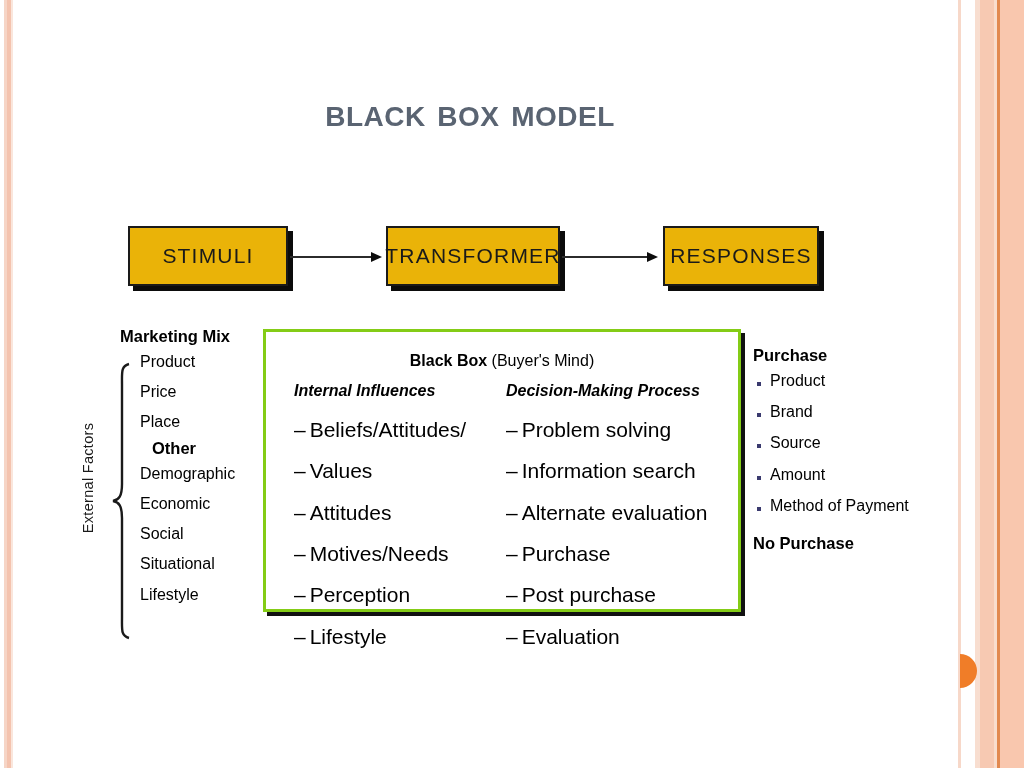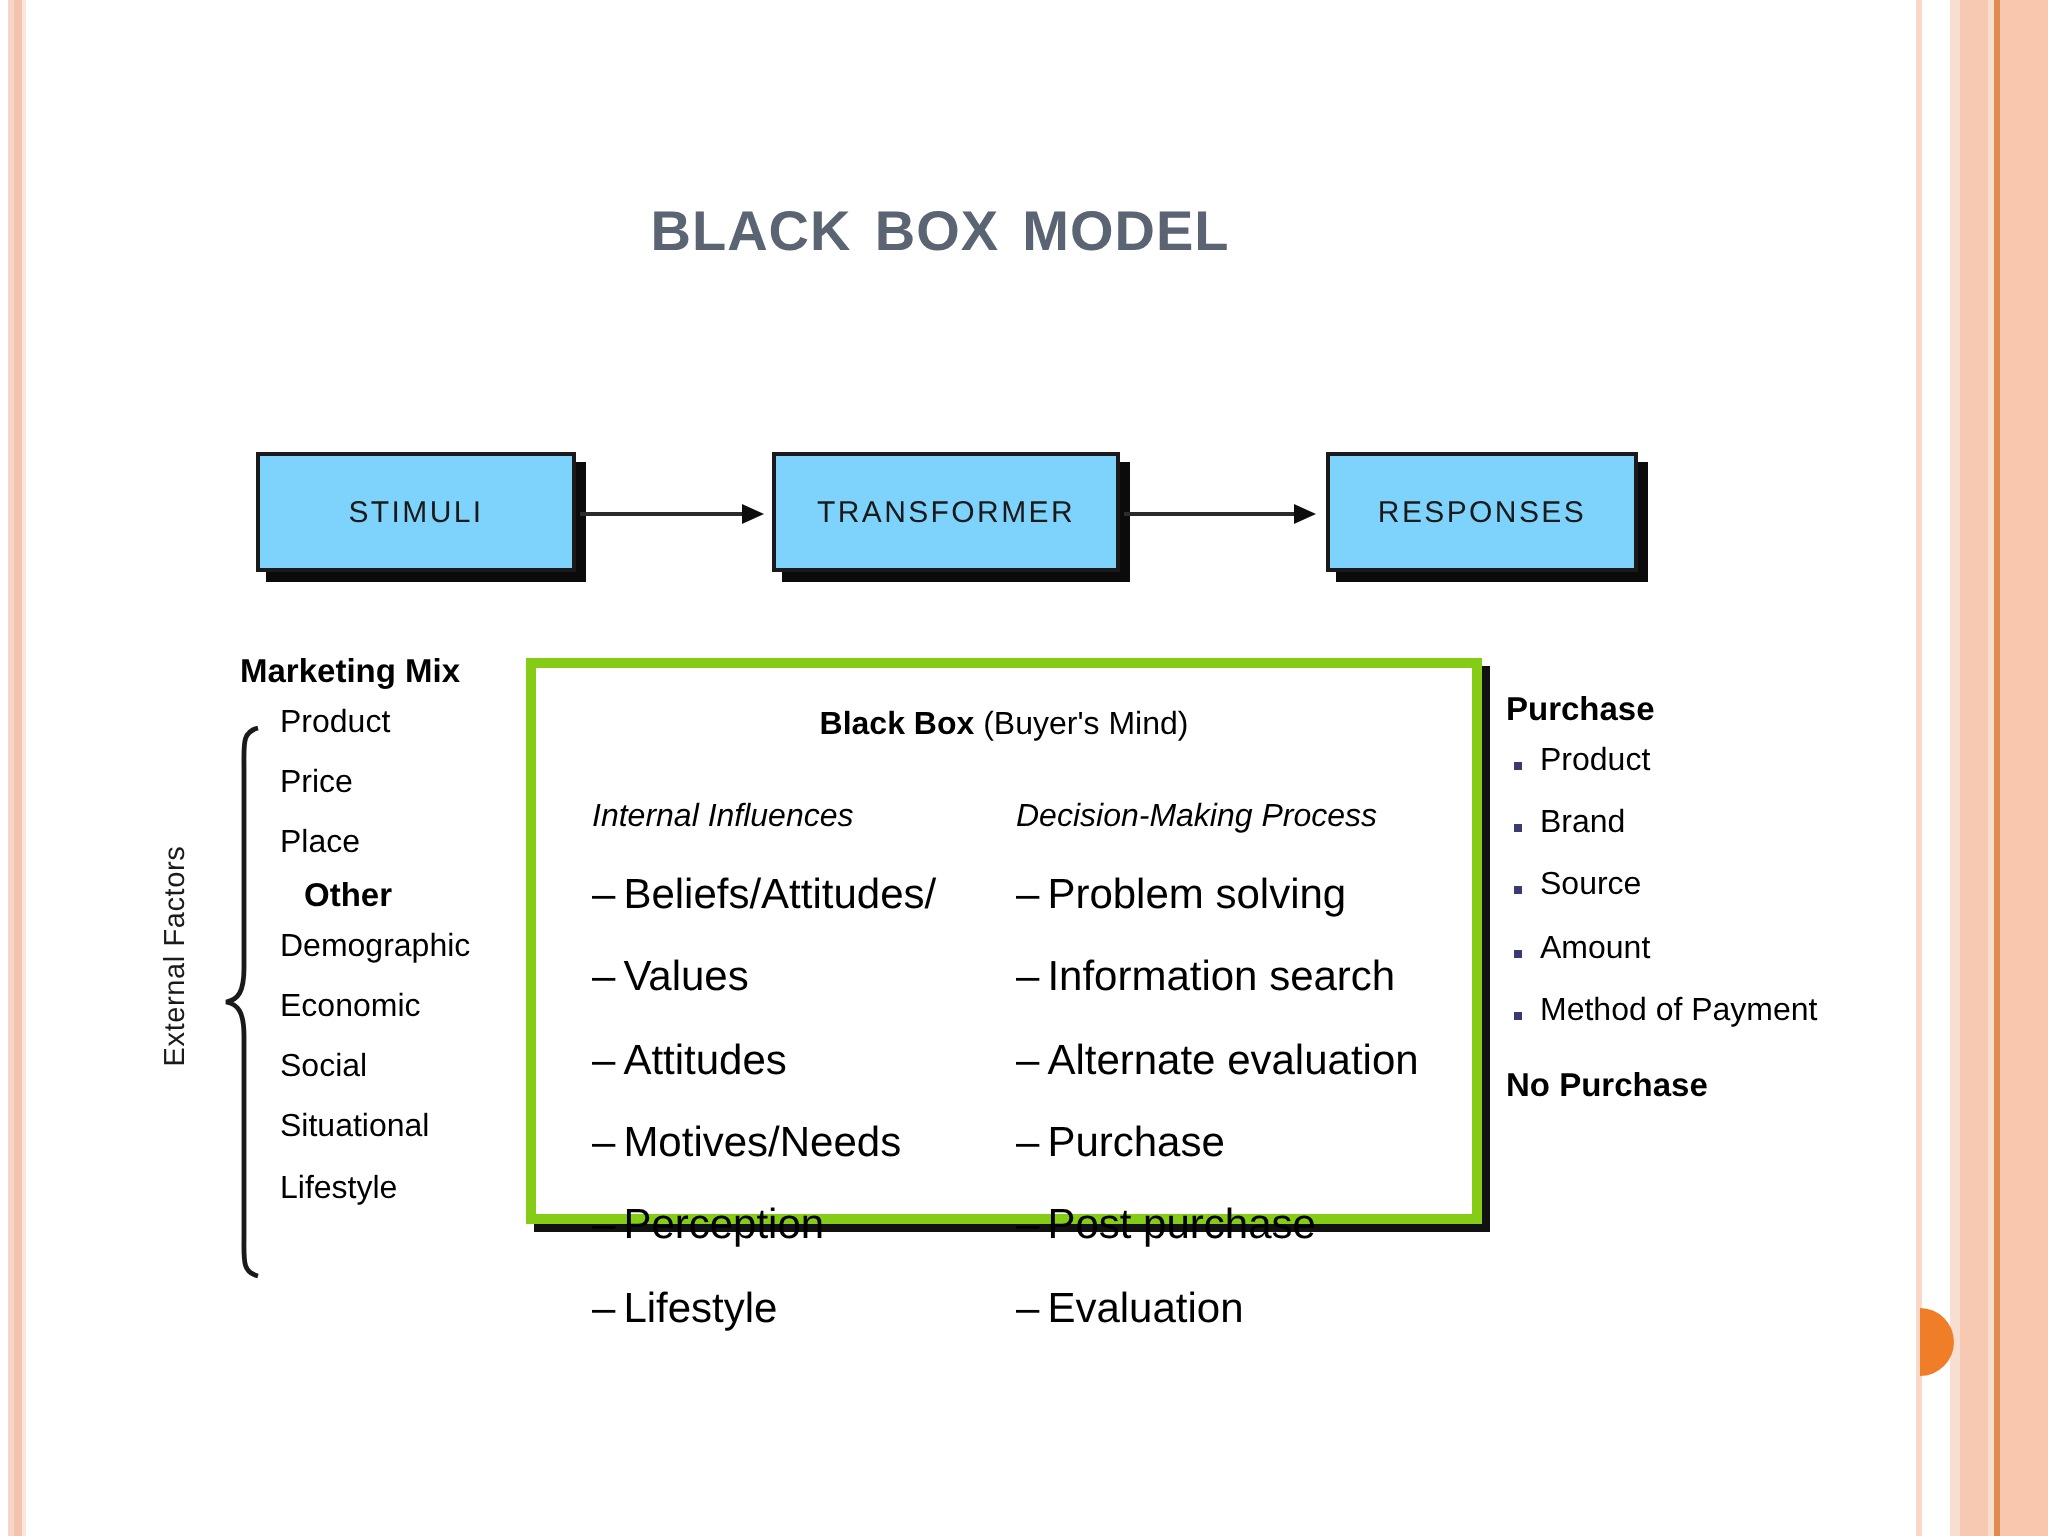--- a/index.html
+++ b/index.html
@@ -53,10 +53,10 @@
   .flowbox {
     position: absolute;
     border: 2px solid #1a1a1a;
-    background: #7dd3fc;
+    background: #eab308;
     box-shadow: 5px 5px 0 0 #0b0b0b;
     display: flex; align-items: center; justify-content: center;
-    font-size: 15px;
+    font-size: 21px;
     letter-spacing: 1.2px;
     color: #1a1a1a;
     height: 56px;

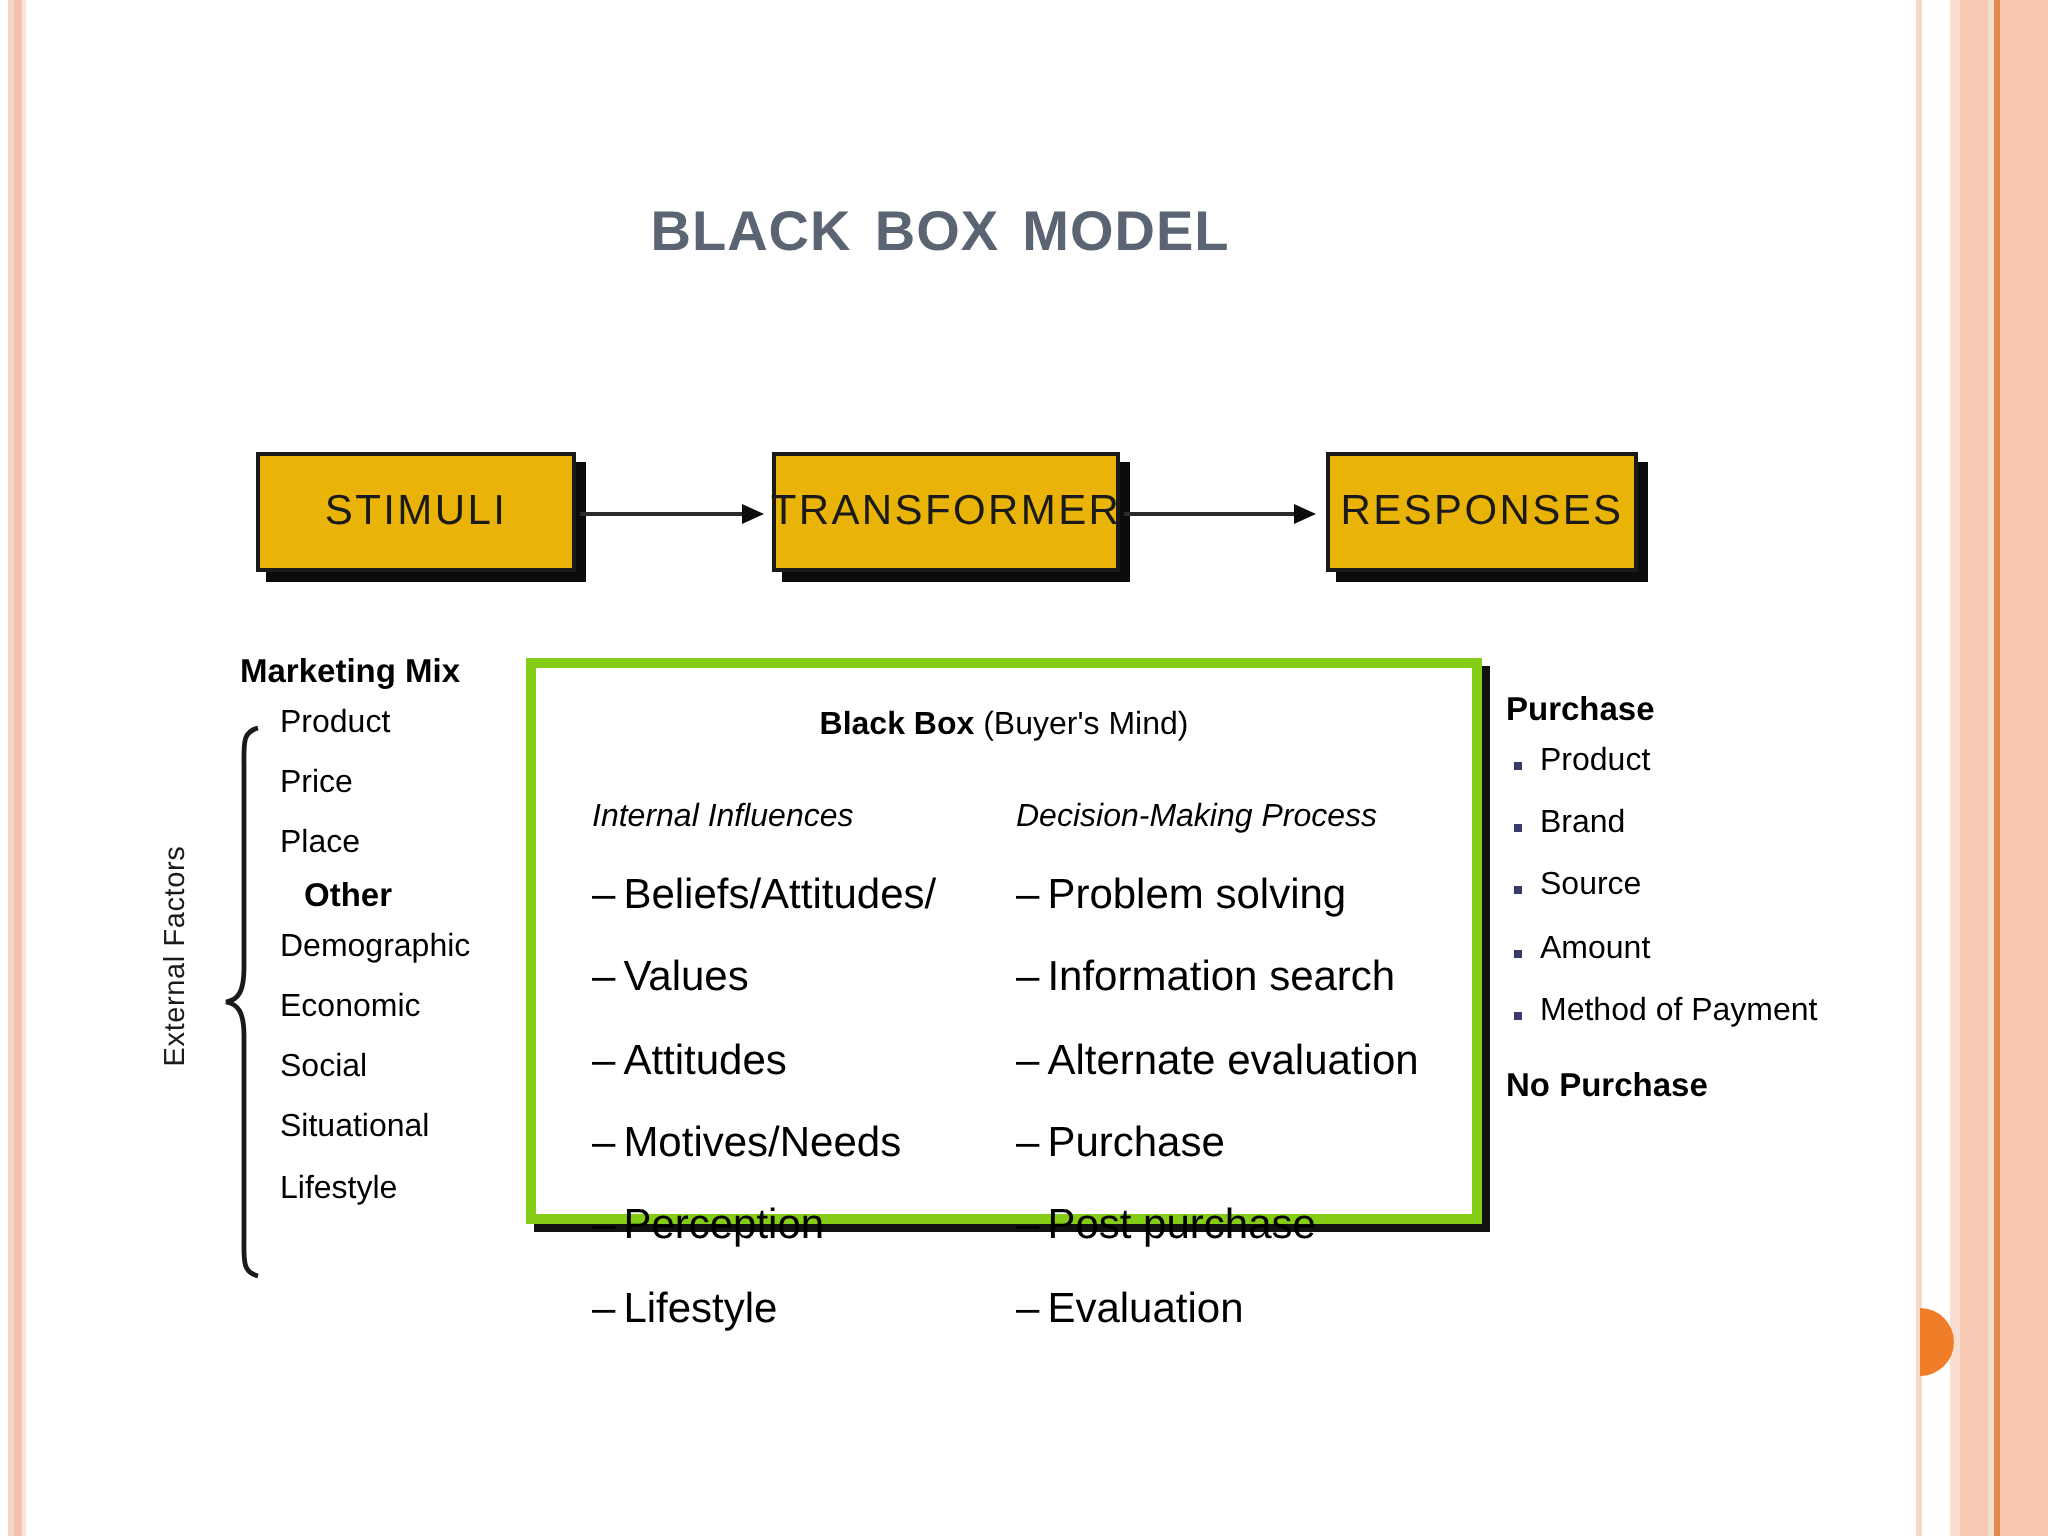--- a/index.html
+++ b/index.html
@@ -89,7 +89,7 @@
     position: absolute;
     left: 263px; top: 329px;
     width: 478px; height: 283px;
-    border: 5px solid #84cc16;
+    border: 3px solid #84cc16;
     background: #fff;
     box-shadow: 4px 4px 0 0 #111;
     box-sizing: border-box;

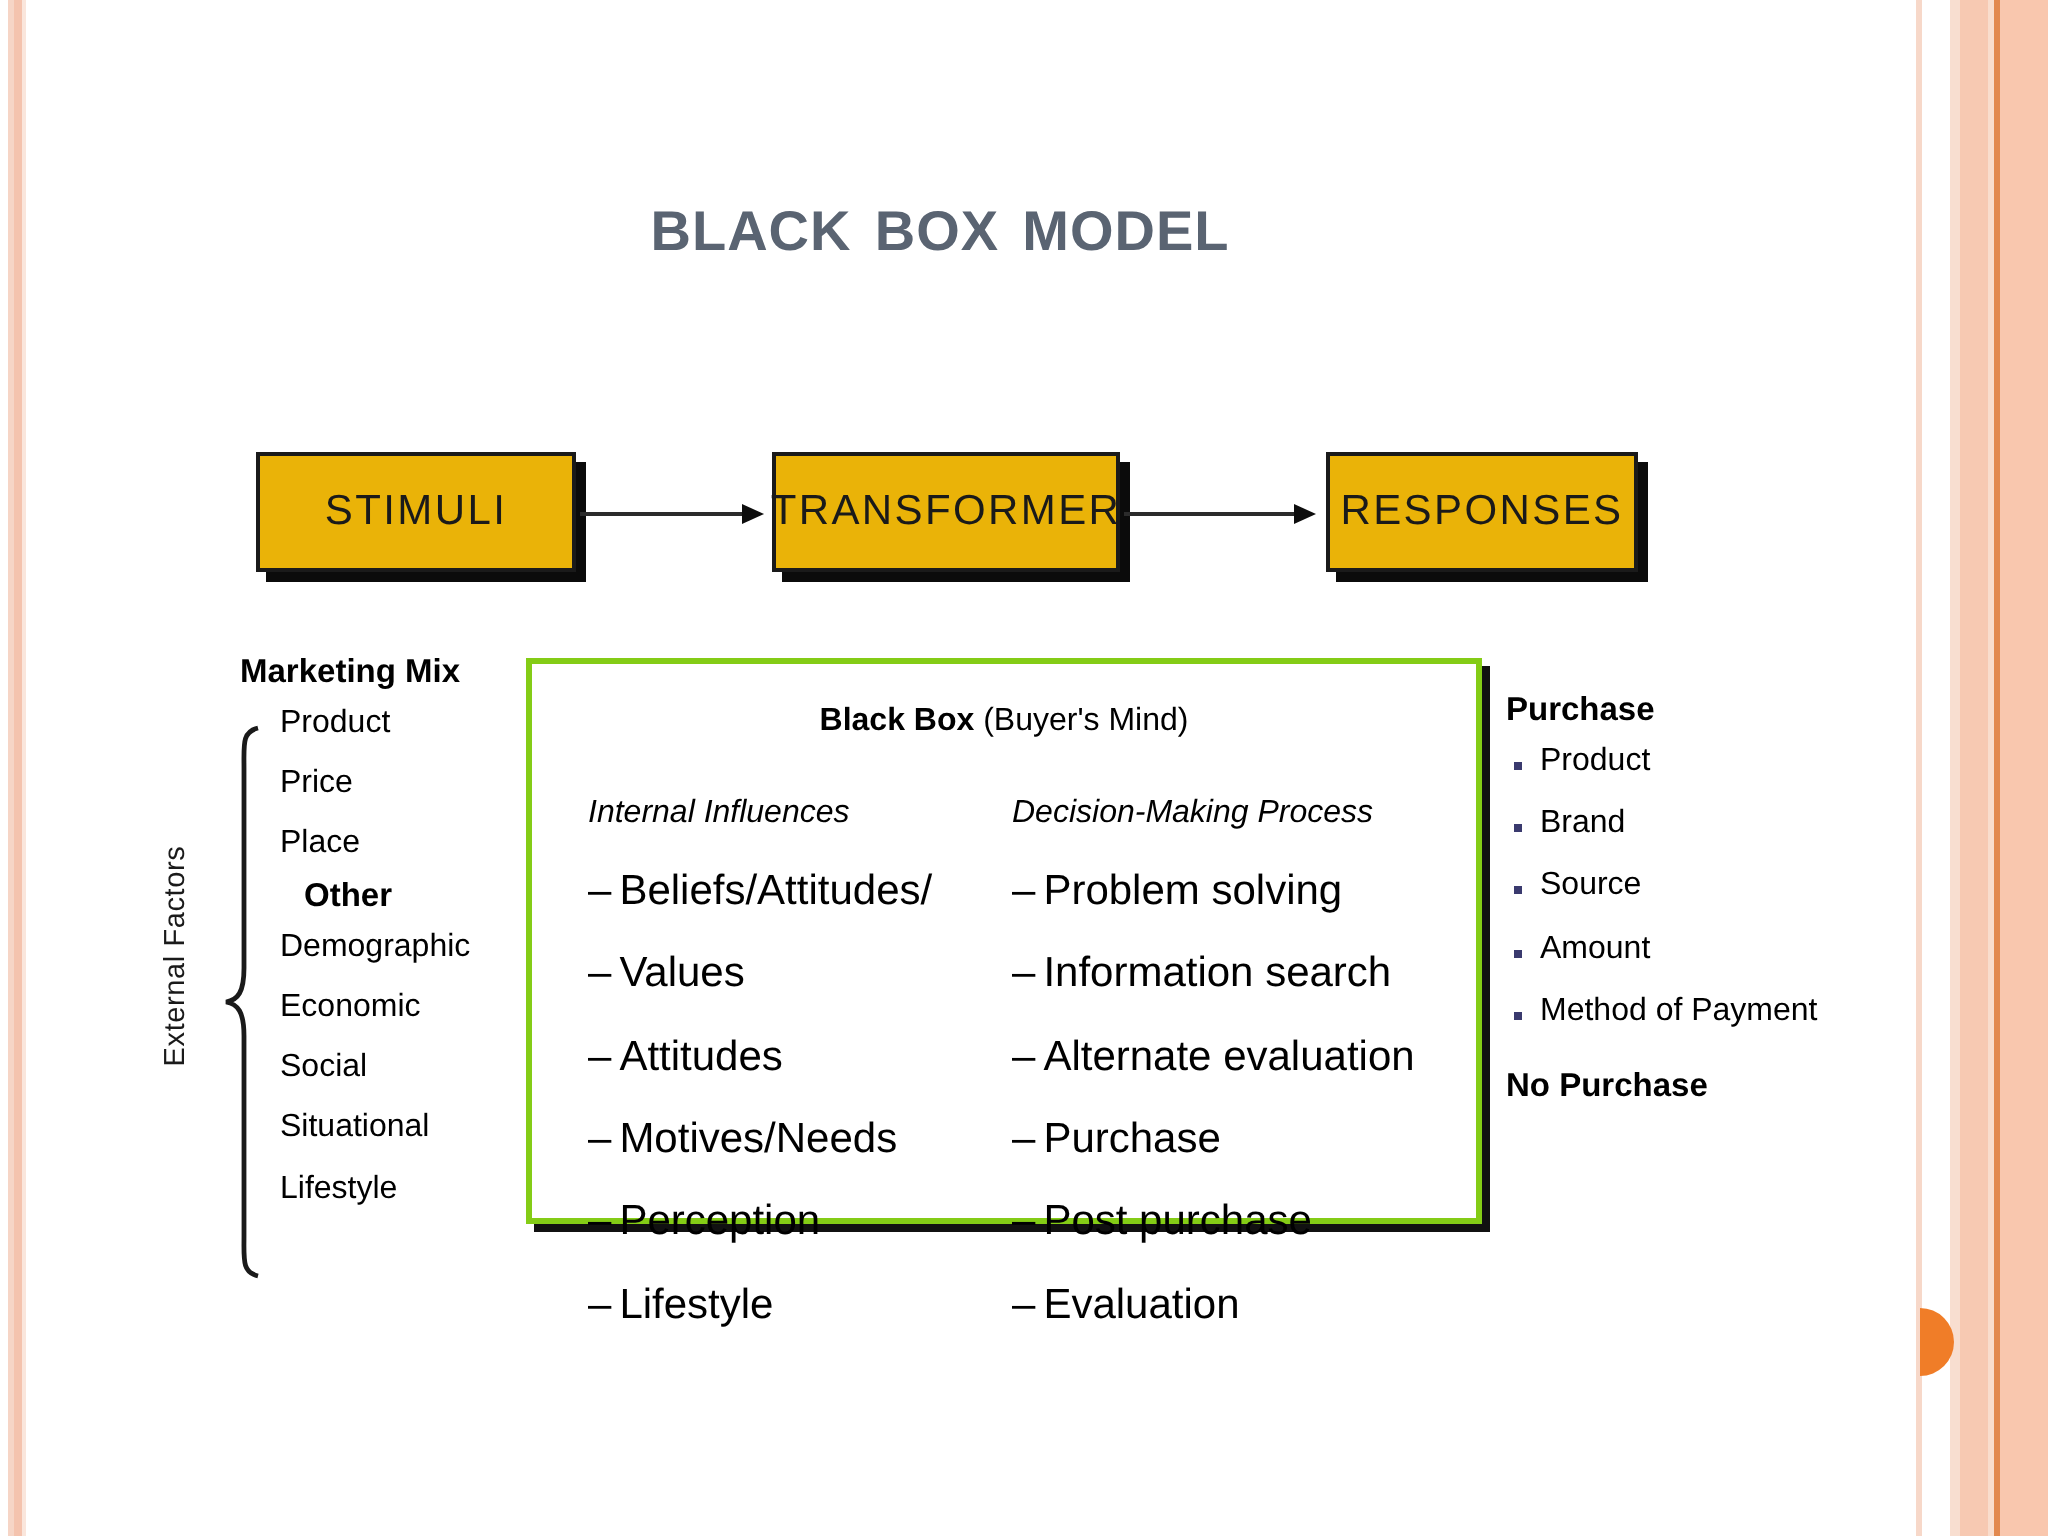--- a/index.html
+++ b/index.html
@@ -108,10 +108,9 @@
   .bb-col { width: 212px; }
   .bb-col-head {
     font-style: italic;
-    font-weight: normal;
+    font-weight: bold;
     font-size: 16px;
     margin-bottom: 9px;
-    margin-top: 16px;
   }
   .bb-item {
     font-size: 21px;

